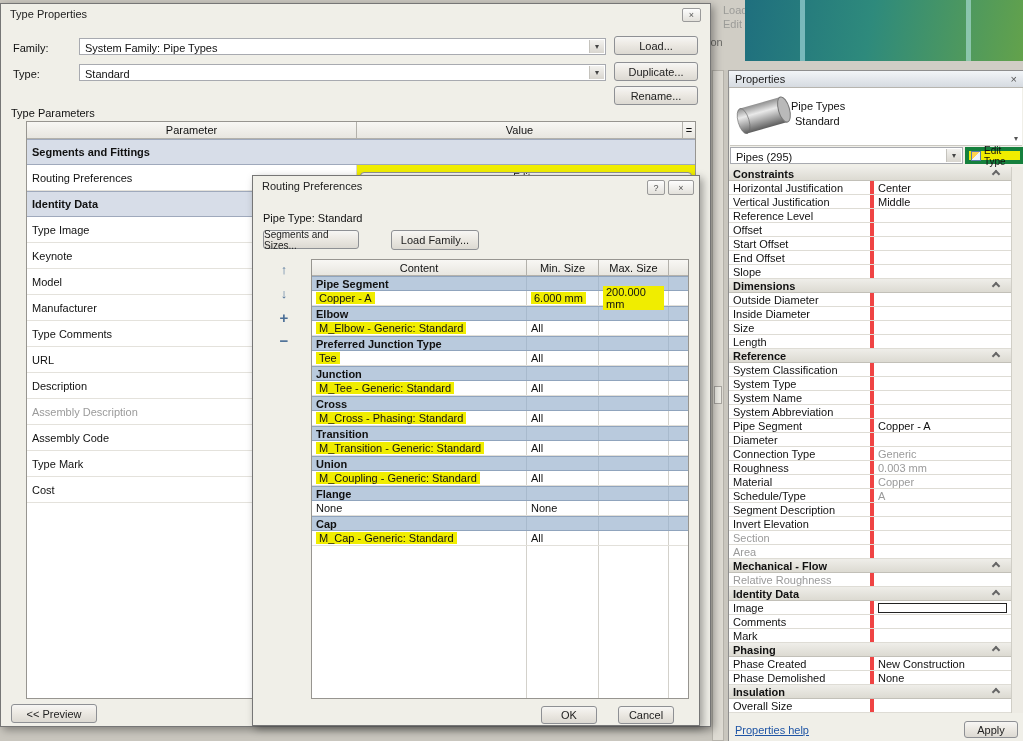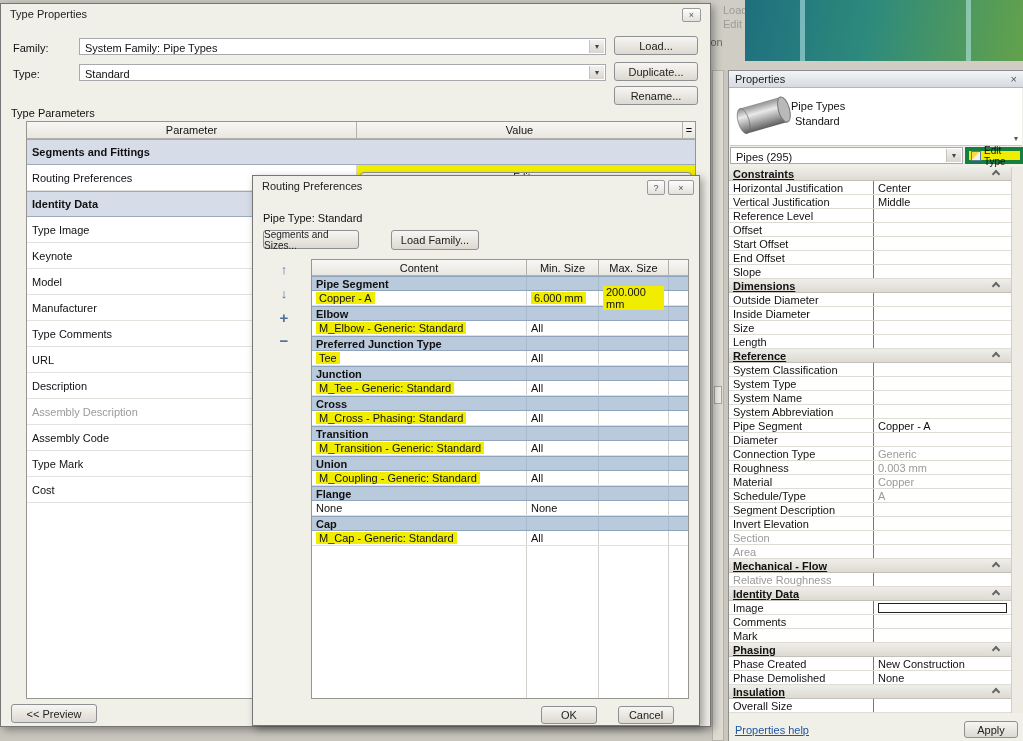--- a/index.html
+++ b/index.html
@@ -75,7 +75,7 @@
   .p-row{display:flex;height:14px;border-bottom:1px solid #dedcd5;background:#fff;}
   .p-row .pl{width:145px;padding:0 4px;border-right:1px solid #ef4444;display:flex;align-items:center;white-space:nowrap;overflow:hidden;}
   .p-row .pv{flex:1;padding:0 4px;display:flex;align-items:center;white-space:nowrap;overflow:hidden;}
-  .p-row.group{background:linear-gradient(#efeee9,#dcdad2);font-weight:bold;border-bottom:1px solid #c2c0b8;text-decoration:underline;}
+  .p-row.group{background:linear-gradient(#efeee9,#dcdad2);font-weight:bold;border-bottom:1px solid #c2c0b8;}
   .p-row.group .pl{width:100%;border-right:none;}
   .p-row .chev{display:none;}
   .p-row.group .chev{display:block;margin-left:auto;margin-right:8px;width:6px;height:6px;border-left:2px solid #666;border-top:2px solid #666;transform:rotate(45deg);}

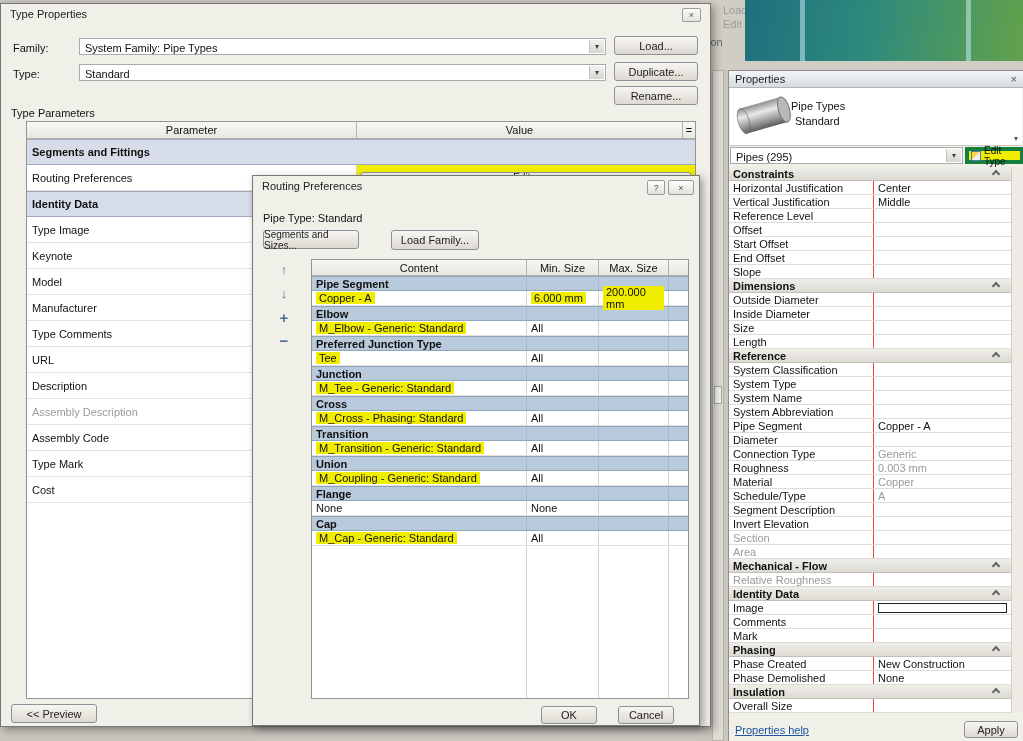--- a/index.html
+++ b/index.html
@@ -73,7 +73,7 @@
   .et-icon{width:10px;height:10px;border:1px solid #5b79a8;background:linear-gradient(135deg,#ffd34d 50%,#eef3fa 50%);flex:none;}
   .pgrid{position:absolute;left:0;top:96px;width:282px;}
   .p-row{display:flex;height:14px;border-bottom:1px solid #dedcd5;background:#fff;}
-  .p-row .pl{width:145px;padding:0 4px;border-right:1px solid #ef4444;display:flex;align-items:center;white-space:nowrap;overflow:hidden;}
+  .p-row .pl{width:145px;padding:0 4px;border-right:4px solid #ef4444;display:flex;align-items:center;white-space:nowrap;overflow:hidden;}
   .p-row .pv{flex:1;padding:0 4px;display:flex;align-items:center;white-space:nowrap;overflow:hidden;}
   .p-row.group{background:linear-gradient(#efeee9,#dcdad2);font-weight:bold;border-bottom:1px solid #c2c0b8;}
   .p-row.group .pl{width:100%;border-right:none;}

